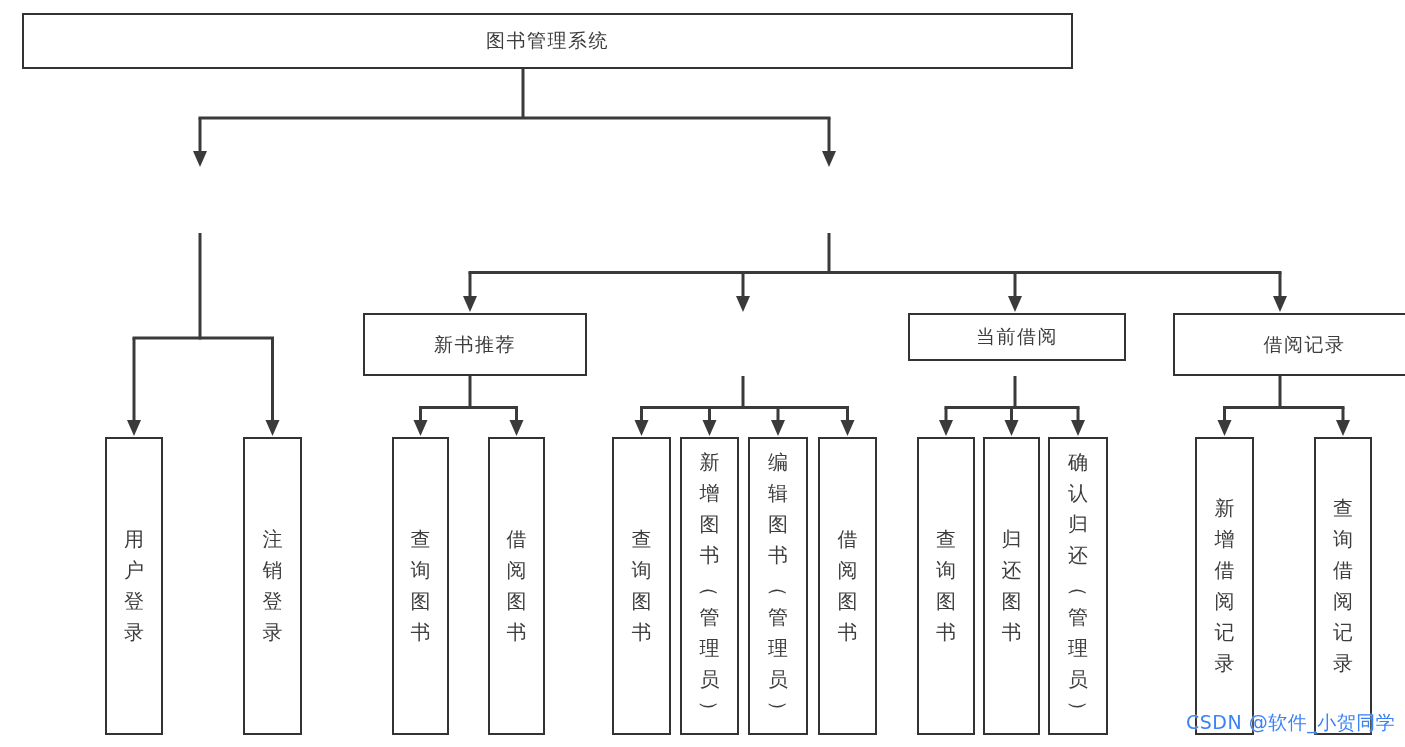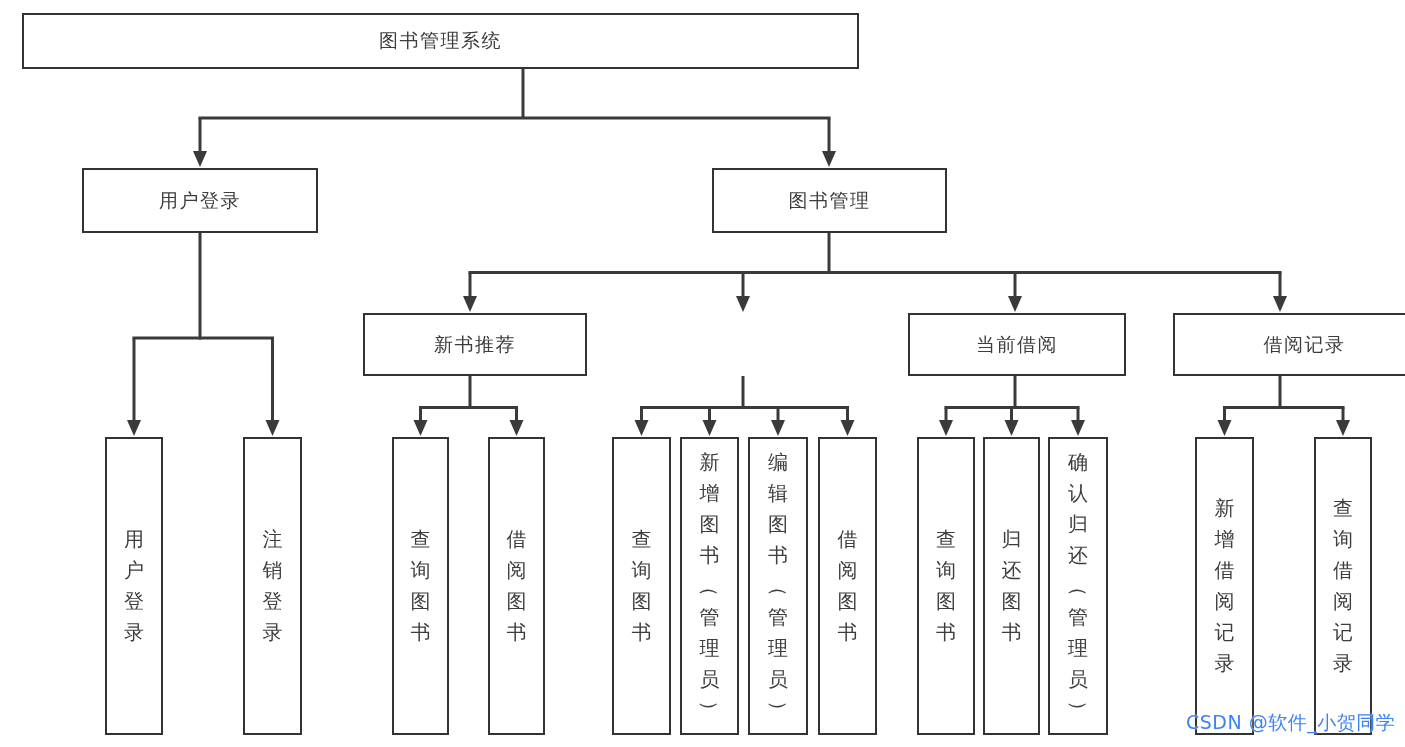--- a/index.html
+++ b/index.html
@@ -92,7 +92,7 @@
     <path class="tri" d="M1336 420 L1350 420 L1343 436 Z"></path>
   </svg>
 
-  <div class="box" style="left:22px;top:13px;width:837px;height:56px;">
+  <div class="box" style="left:22px;top:13px;width:1051px;height:56px;">
     <span class="hlabel">图书管理系统</span>
   </div>
 

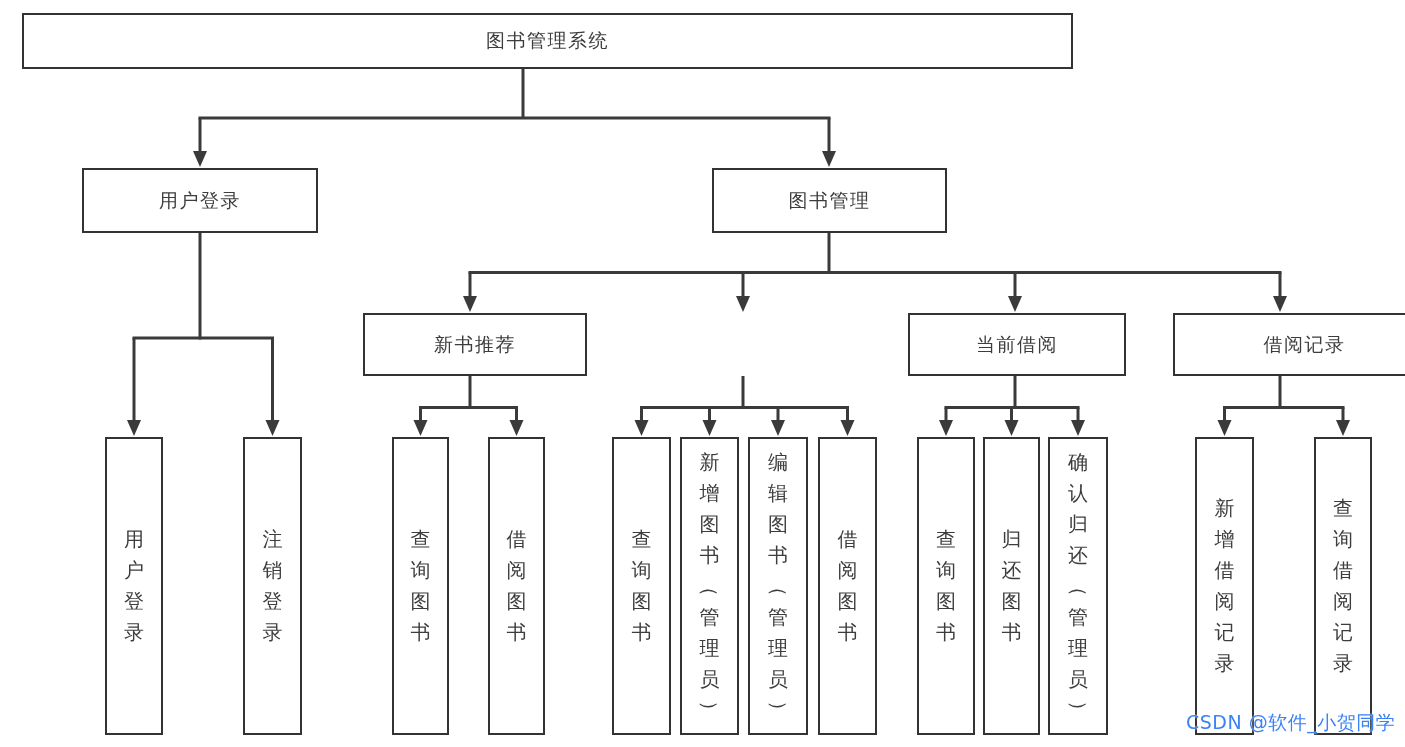--- a/index.html
+++ b/index.html
@@ -96,9 +96,6 @@
     <span class="hlabel">图书管理系统</span>
   </div>
 
-  <div class="box" style="left:82px;top:168px;width:236px;height:65px;">
-    <span class="hlabel">用户登录</span>
-  </div>
   <div class="box" style="left:712px;top:168px;width:235px;height:65px;">
     <span class="hlabel">图书管理</span>
   </div>

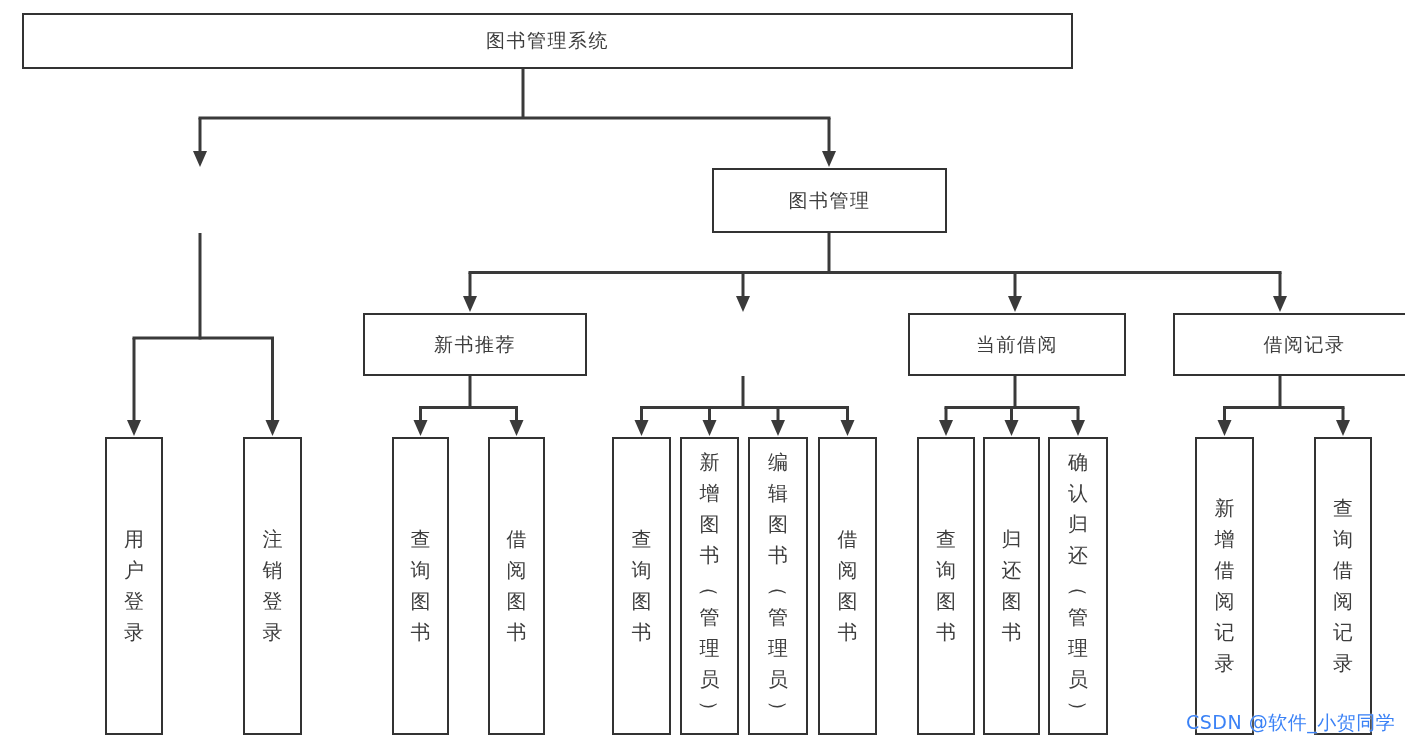--- a/index.html
+++ b/index.html
@@ -96,9 +96,6 @@
     <span class="hlabel">图书管理系统</span>
   </div>
 
-  <div class="box" style="left:712px;top:168px;width:235px;height:65px;">
-    <span class="hlabel">图书管理</span>
-  </div>
 
   <div class="box" style="left:363px;top:313px;width:224px;height:63px;">
     <span class="hlabel">新书推荐</span>

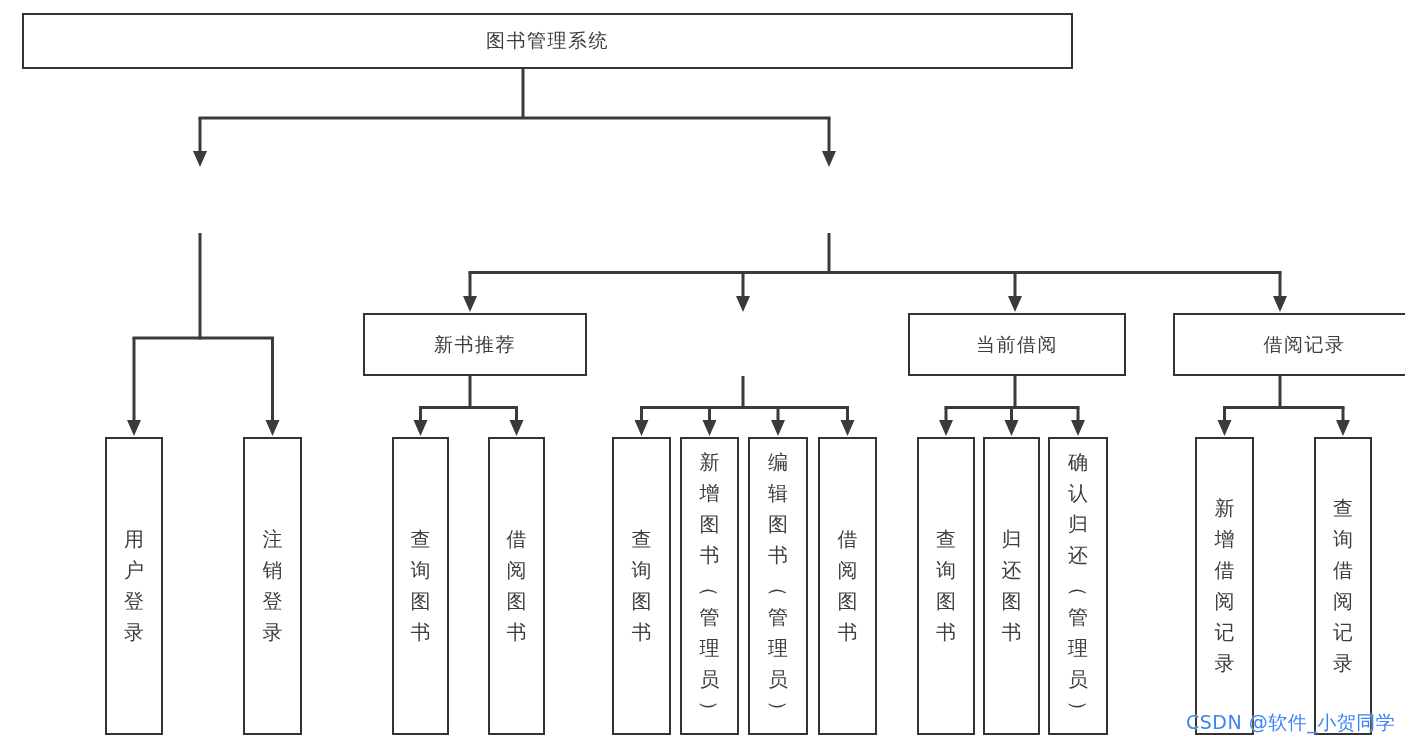--- a/index.html
+++ b/index.html
@@ -100,7 +100,7 @@
   <div class="box" style="left:363px;top:313px;width:224px;height:63px;">
     <span class="hlabel">新书推荐</span>
   </div>
-  <div class="box" style="left:908px;top:313px;width:218px;height:63px;">
+  <div class="box" style="left:908px;top:313px;width:218px;height:48px;">
     <span class="hlabel">当前借阅</span>
   </div>
   <div class="box" style="left:1173px;top:313px;width:263px;height:63px;">

